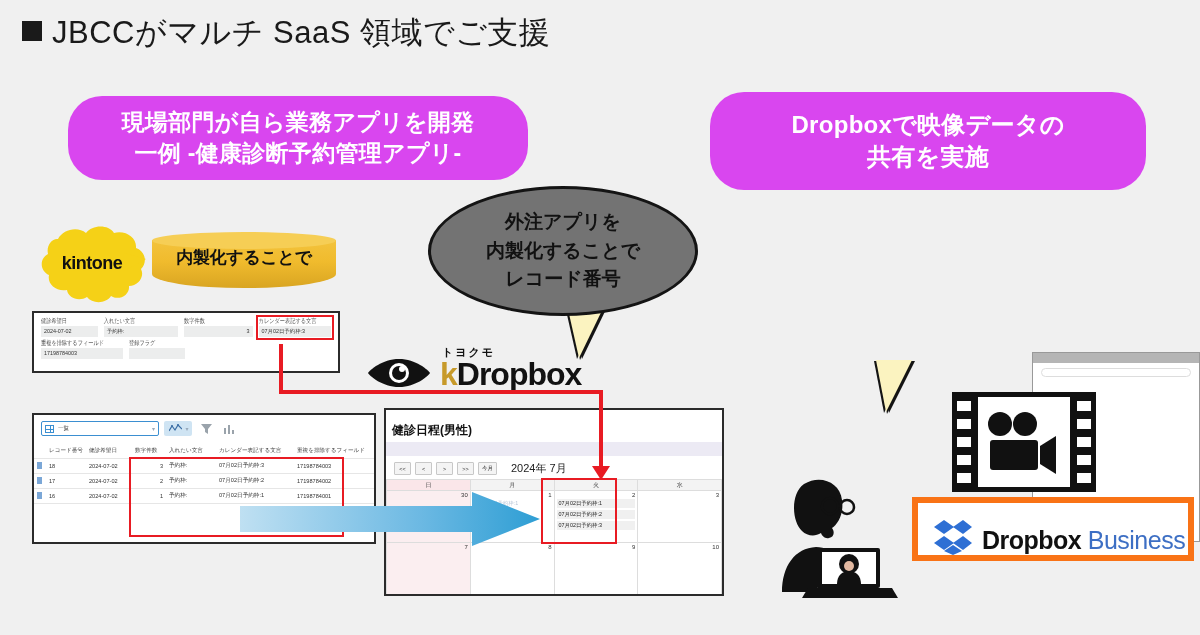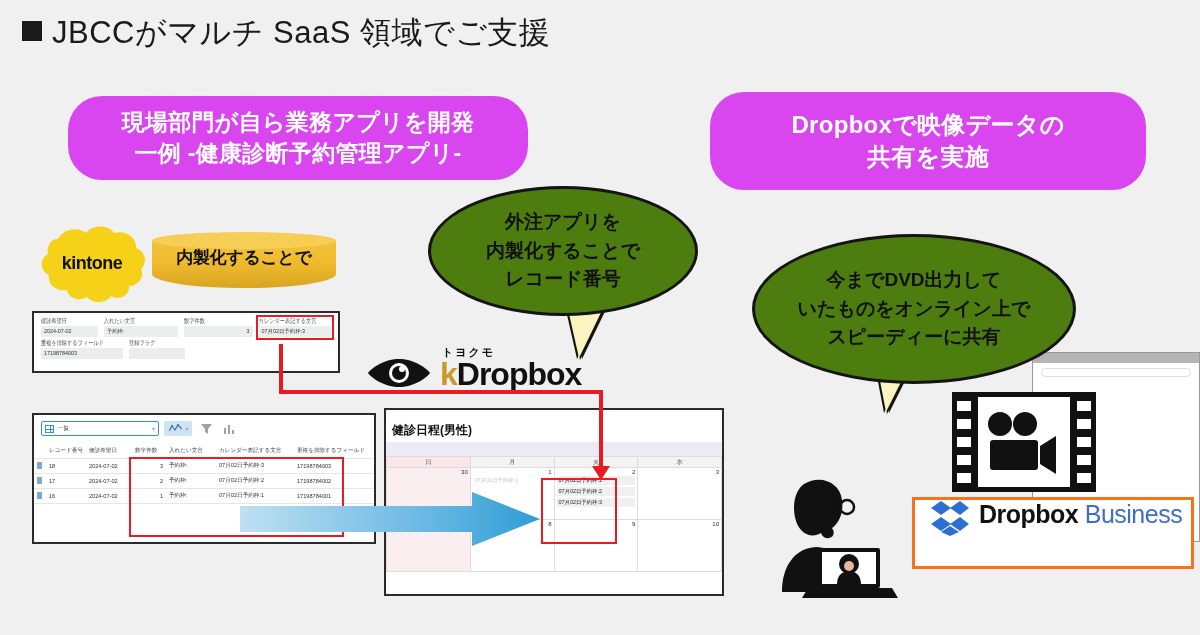--- a/index.html
+++ b/index.html
@@ -31,7 +31,7 @@
 
   
   .bubble {
-    position: absolute; background: #4d7c0f; border: 3px solid #141414;
+    position: absolute; background: #737373; border: 3px solid #141414;
     border-radius: 50%; display: flex; flex-direction: column;
     justify-content: center; align-items: center; text-align: center;
     font-weight: bold; color: #111; line-height: 1.5;

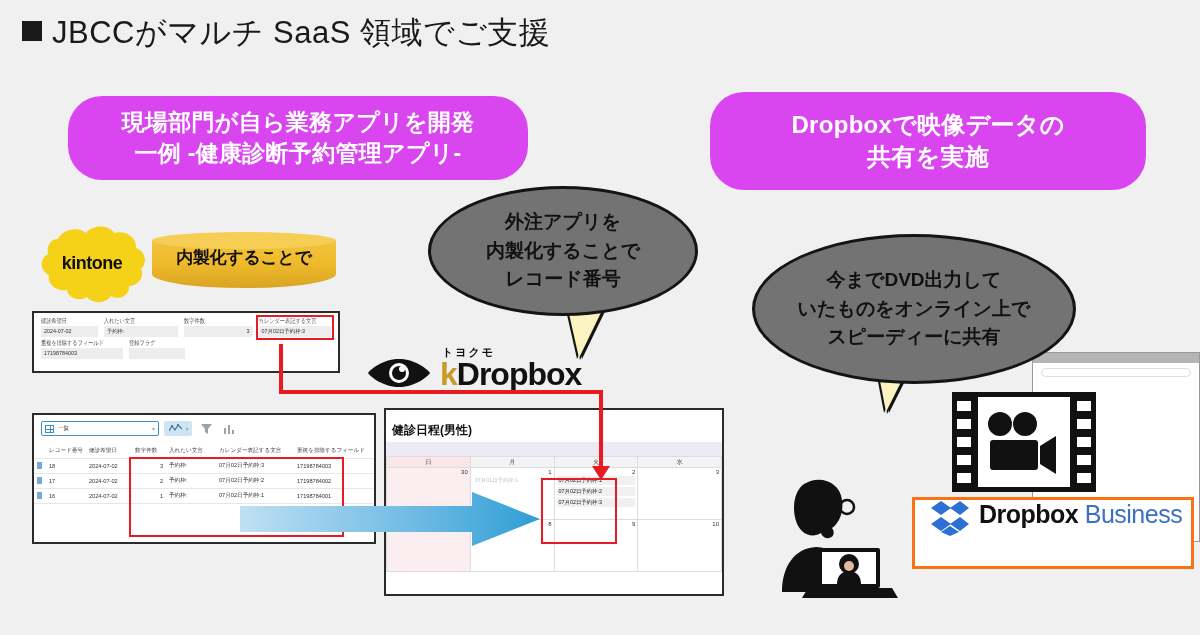--- a/index.html
+++ b/index.html
@@ -238,11 +238,6 @@
     <span>レコード番号</span>
   </div>
 
-  <div class="bubble" id="bubble-dvd">
-    <span>今までDVD出力して</span>
-    <span>いたものをオンライン上で</span>
-    <span>スピーディーに共有</span>
-  </div>
 
   <div id="kintone-logo">
     <svg width="128" height="82" viewBox="0 0 128 82">

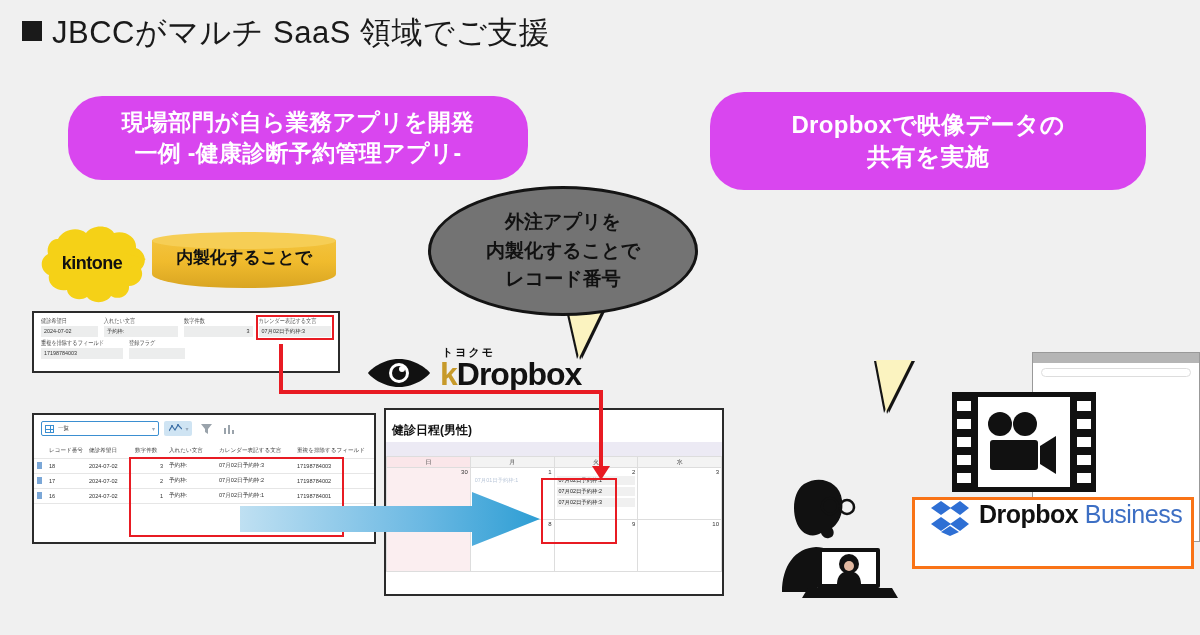--- a/index.html
+++ b/index.html
@@ -394,6 +394,14 @@
   <div id="cal-panel">
     <div id="cal-title">健診日程(男性)</div>
     <div id="cal-subbar"></div>
+    <div id="cal-nav">
+      <div class="nav-btn">&lt;&lt;</div>
+      <div class="nav-btn">&lt;</div>
+      <div class="nav-btn">&gt;</div>
+      <div class="nav-btn">&gt;&gt;</div>
+      <div class="nav-btn">今月</div>
+      <div id="cal-month">2024年 7月</div>
+    </div>
     <table id="cal-grid">
       <thead>
         <tr>

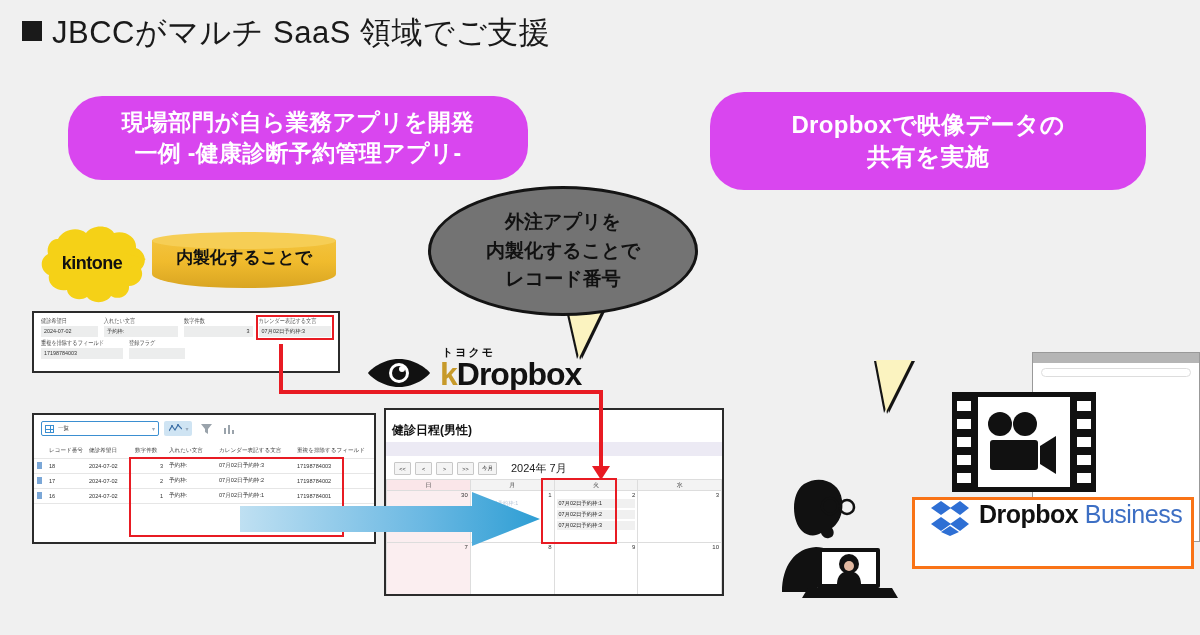--- a/index.html
+++ b/index.html
@@ -200,9 +200,9 @@
   }
   #film-icon { position: absolute; left: 952px; top: 392px; width: 144px; height: 100px; z-index: 4; }
   #dropbox-logo {
-    position: absolute; left: 912px; top: 497px; width: 282px; height: 72px;
-    background: #fff; border: 3px solid #f97316; z-index: 5;
-    display: flex; align-items: flex-start; gap: 10px; padding-left: 16px;
+    position: absolute; left: 912px; top: 497px; width: 282px; height: 64px;
+    background: #fff; border: 6px solid #f97316; z-index: 5;
+    display: flex; align-items: flex-end; gap: 10px; padding-left: 16px;
   }
   .db-text { font-size: 25px; font-weight: bold; letter-spacing: -.5px; }
   .db-text .db-b { color: #111; }

